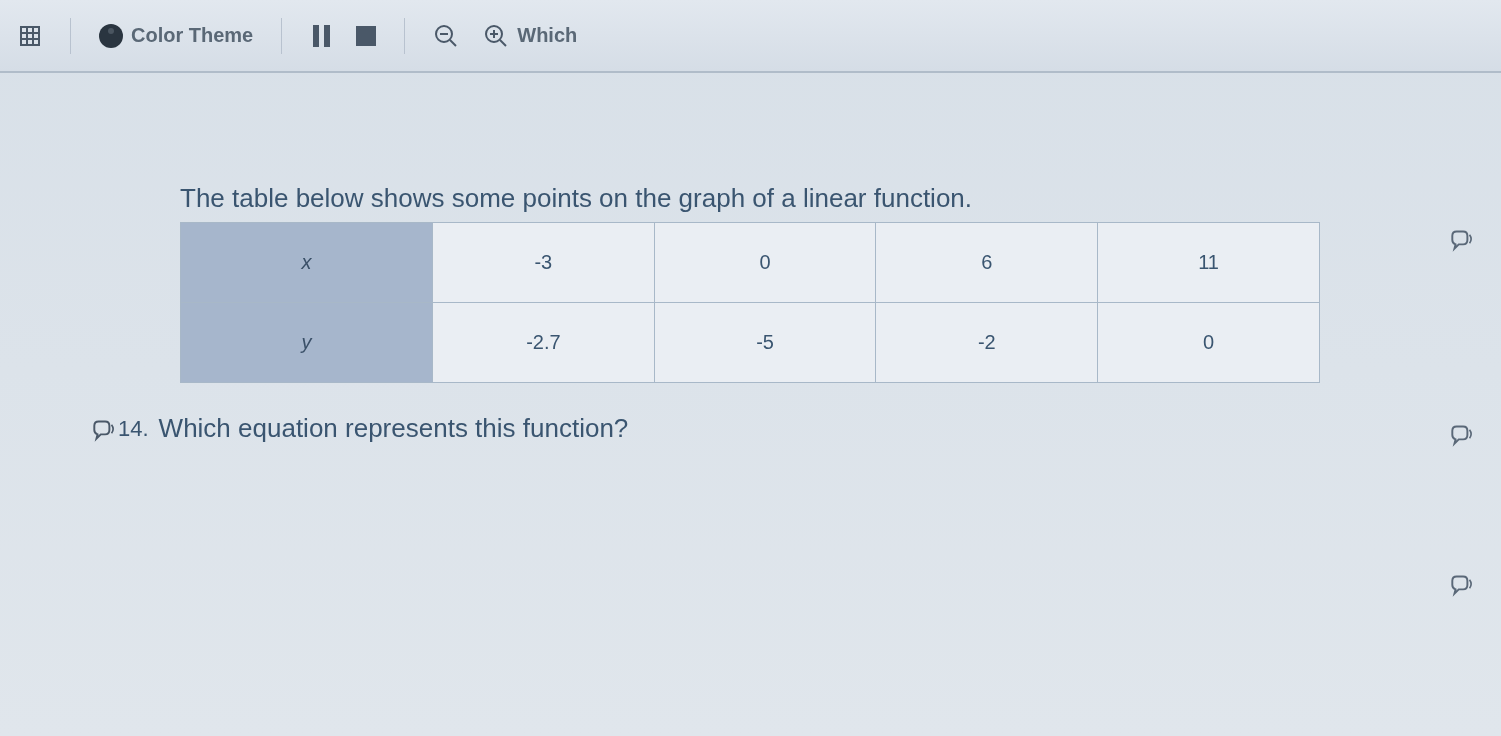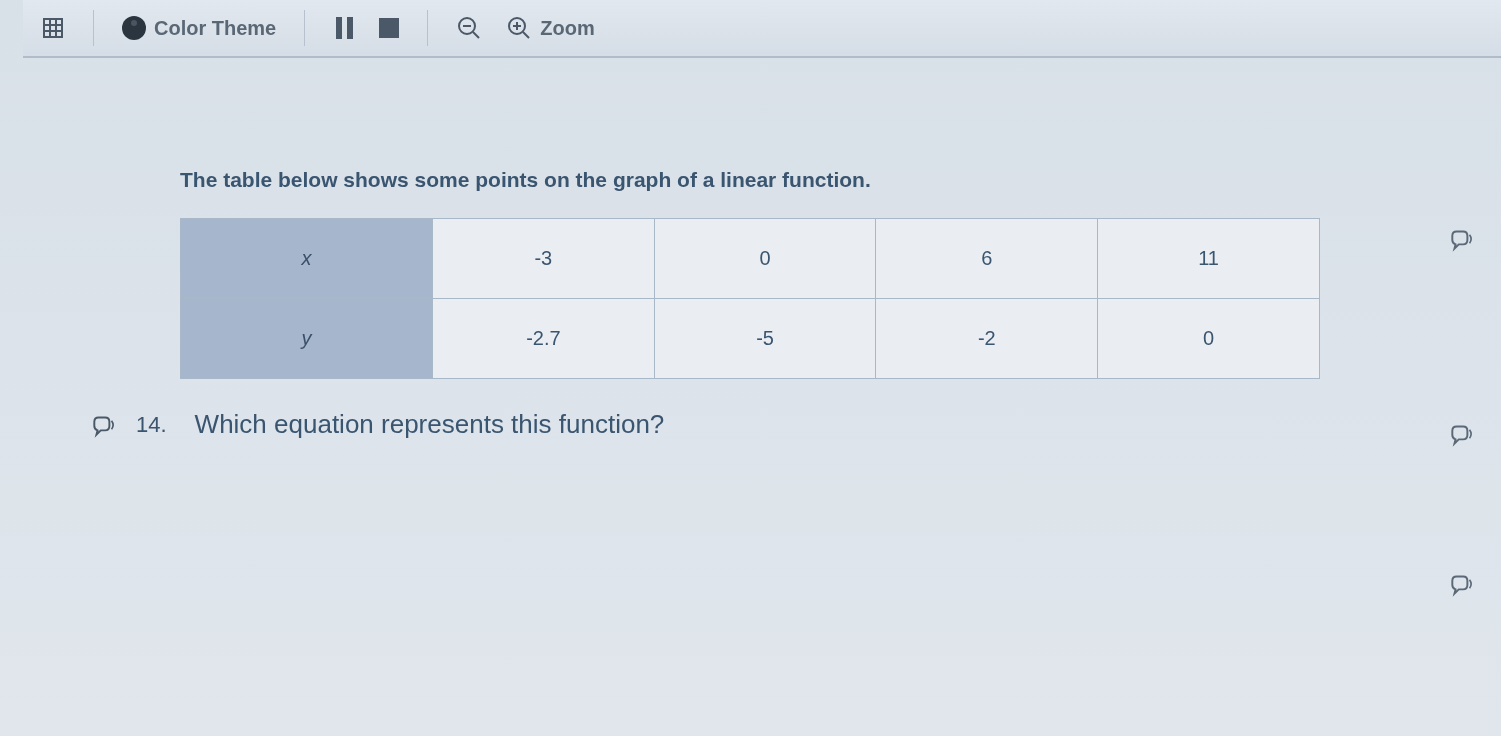--- a/index.html
+++ b/index.html
@@ -17,12 +17,11 @@
     .toolbar {
       background: linear-gradient(to bottom, #e2e8ef 0%, #d5dde6 100%);
       border-bottom: 2px solid #b0bcc9;
-      height: 58px;
+      height: 73px;
       display: flex;
       align-items: center;
       padding: 0 10px;
       gap: 8px;
-      margin-left: 23px;
     }
     .toolbar-item {
       display: flex;

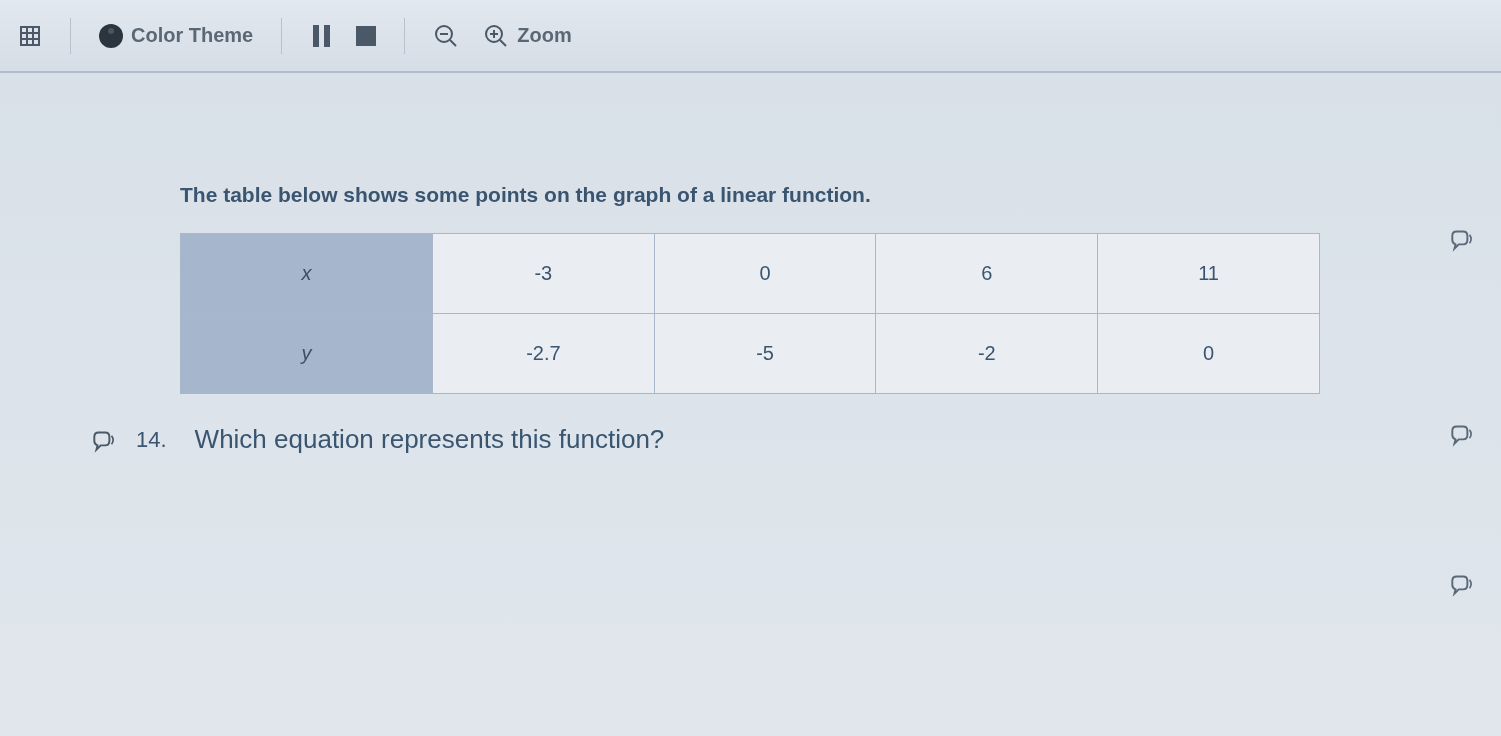--- a/index.html
+++ b/index.html
@@ -216,7 +216,7 @@
         <line x1="11" y1="7" x2="11" y2="15"></line>
       </svg>
     </span>
-    <span class="toolbar-label">Zoom</span>
+    <span class="toolbar-label">Which</span>
   </div>
 </div>
 

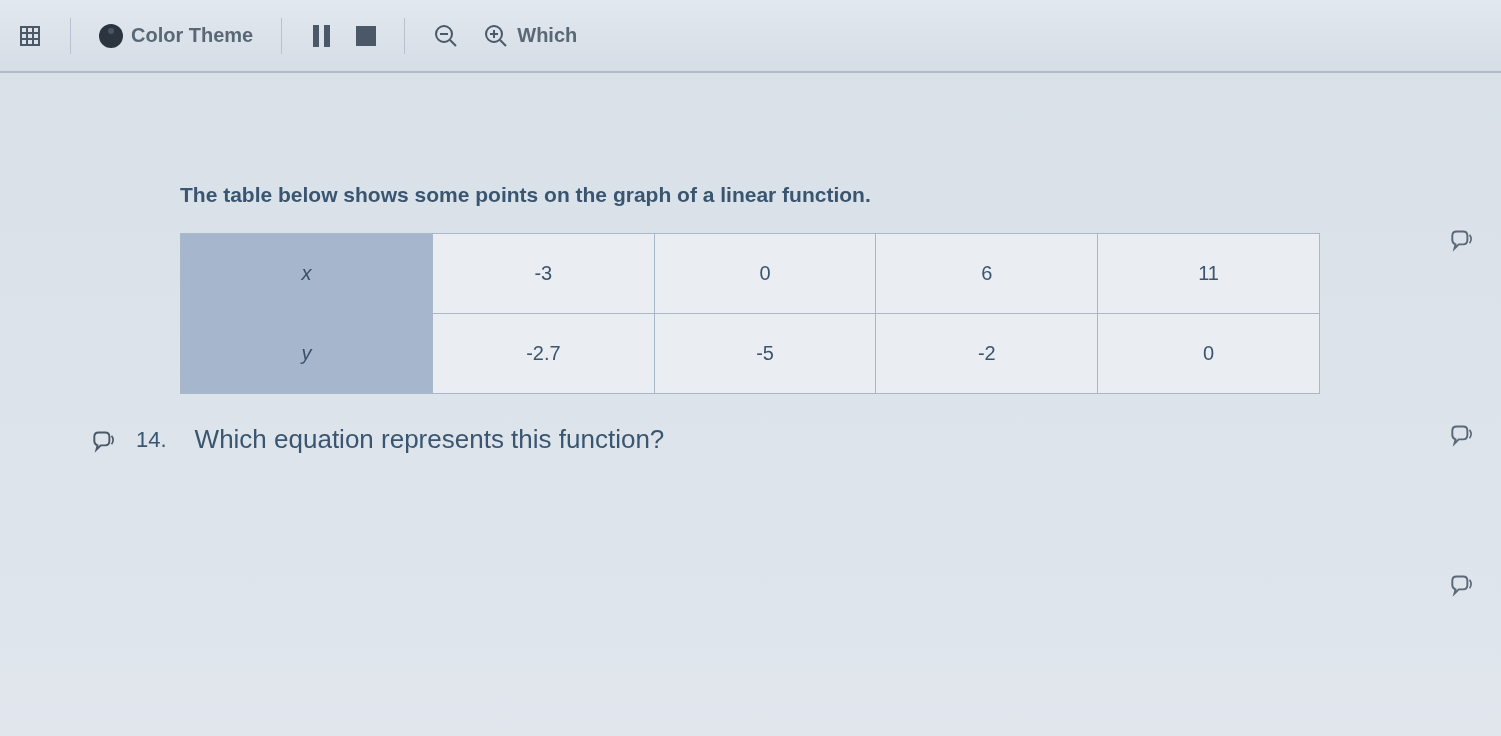--- a/index.html
+++ b/index.html
@@ -97,11 +97,10 @@
       position: relative;
     }
     .intro-text {
-      font-size: 21px;
-      color: #3a5570;
-      margin-bottom: 26px;
+      font-size: 26px;
+      color: #3a5570;
+      margin-bottom: 8px;
       margin-left: 20px;
-      font-weight: bold;
     }
     .data-table {
       border-collapse: collapse;

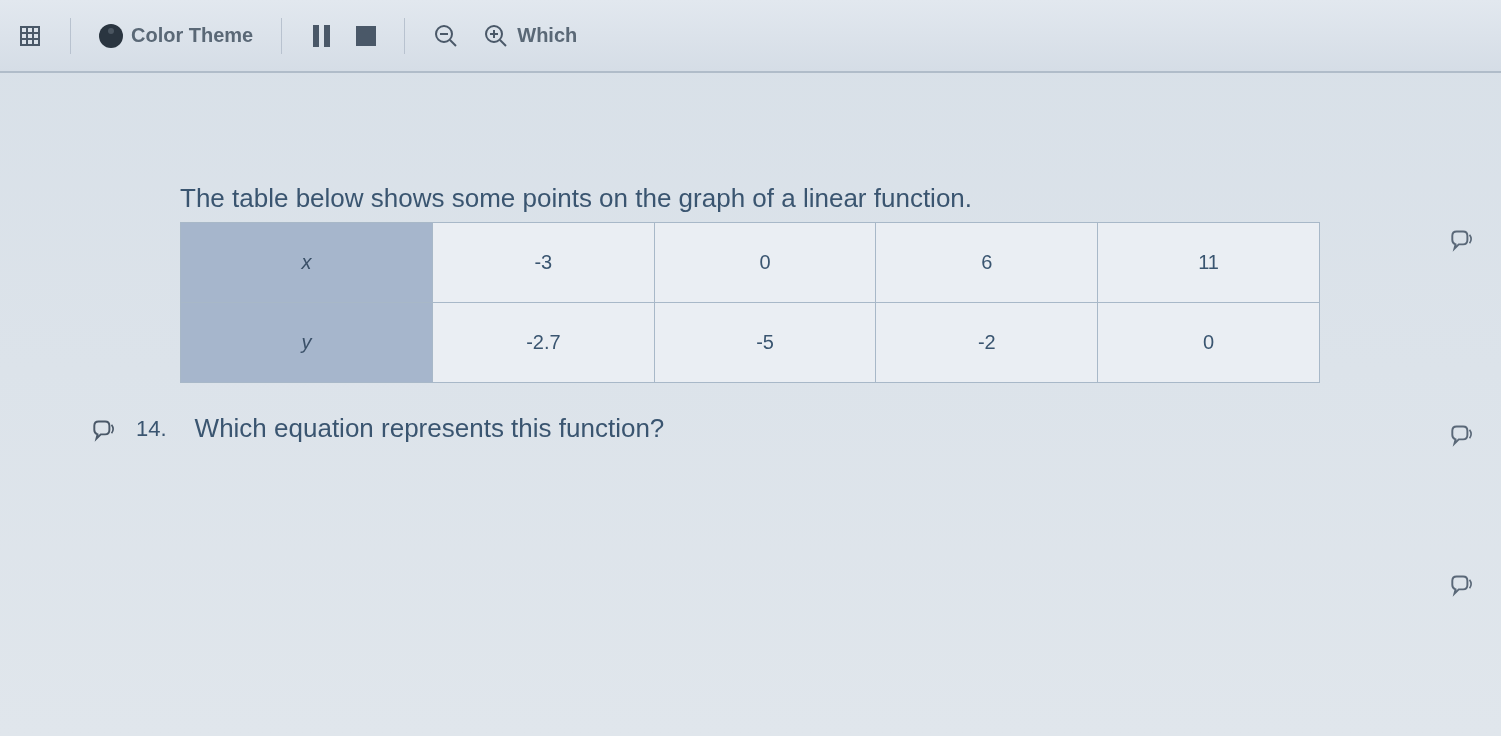--- a/index.html
+++ b/index.html
@@ -130,7 +130,7 @@
       display: flex;
       align-items: center;
       margin-top: 30px;
-      gap: 18px;
+      gap: 0;
     }
     .q-speak-icon {
       margin-left: -70px;

